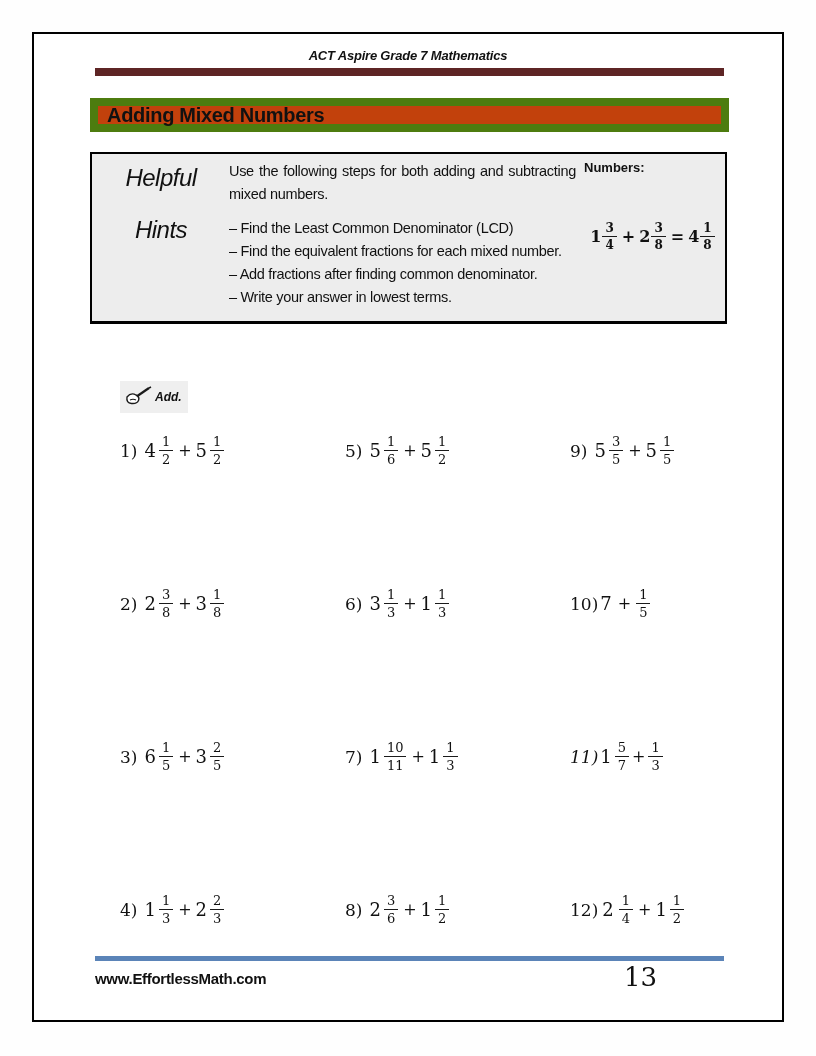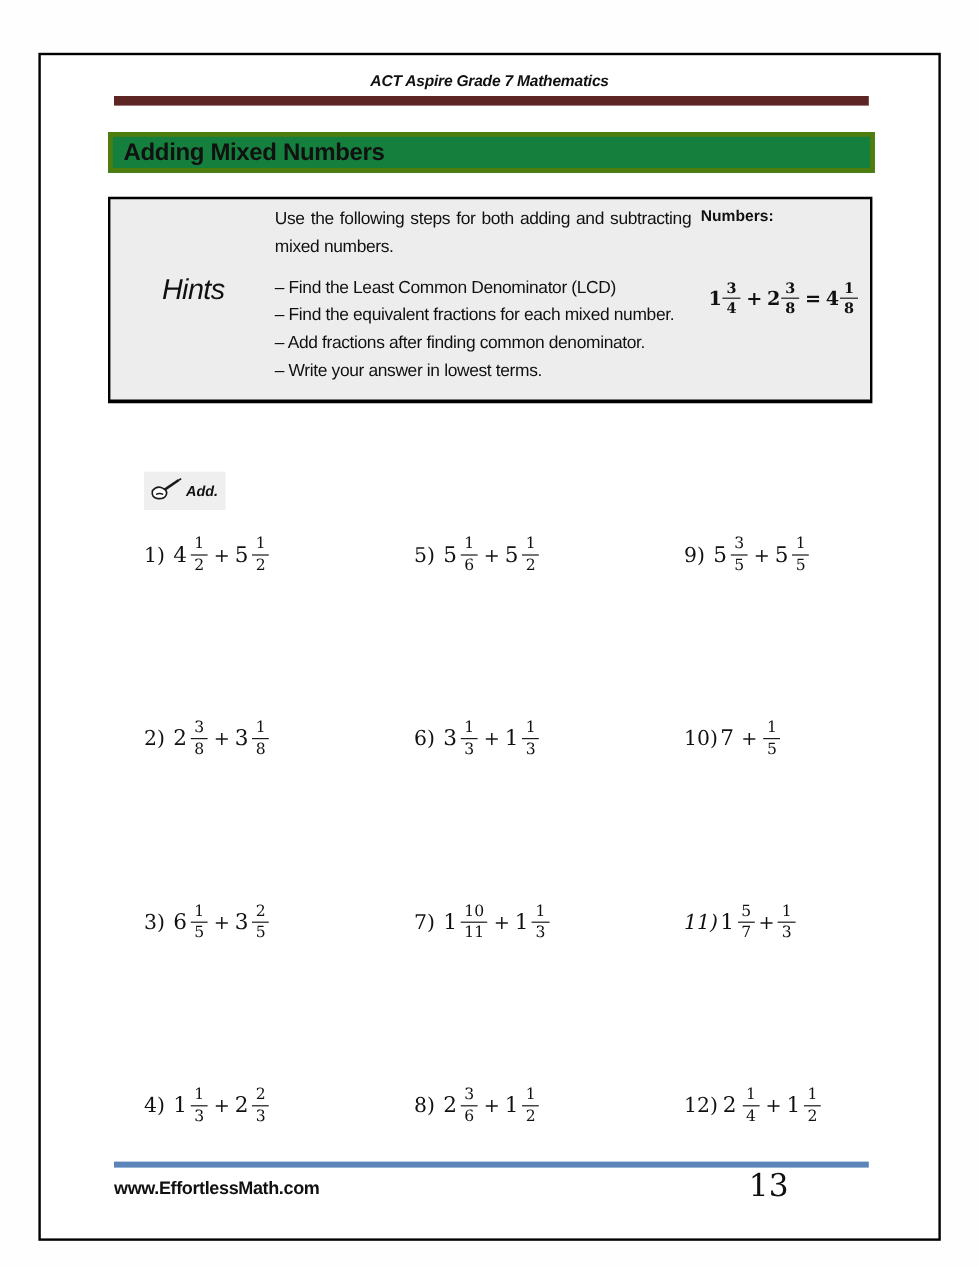--- a/index.html
+++ b/index.html
@@ -5,7 +5,7 @@
   * { margin:0; padding:0; box-sizing:border-box; }
   body { width:816px; height:1056px; background:#fdfdfd; font-family:"Liberation Sans", sans-serif; color:#111; }
   .page { position:relative; width:816px; height:1056px; background:#fefefe; }
-  .frame { position:absolute; left:32px; top:44px; width:752px; height:990px; border:2.5px solid #000; background:#fff; }
+  .frame { position:absolute; left:32px; top:32px; width:752px; height:990px; border:2.5px solid #000; background:#fff; }
 
   .doc-header { position:absolute; left:0; top:14px; width:100%; text-align:center;
     font-size:13px; font-weight:700; font-style:italic; letter-spacing:-0.2px; }

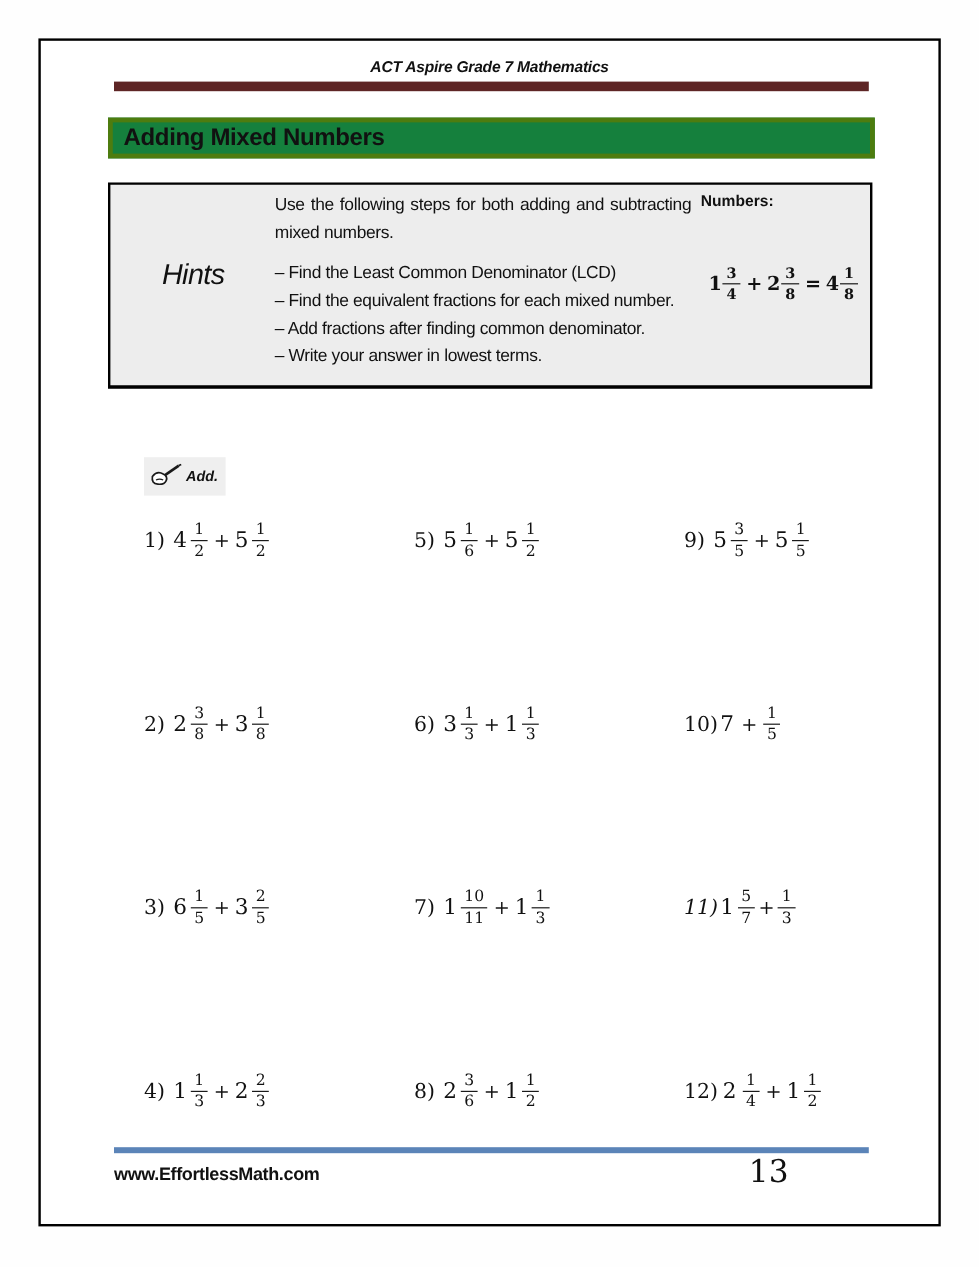--- a/index.html
+++ b/index.html
@@ -12,7 +12,7 @@
   .red-bar { position:absolute; left:61px; top:34px; width:629px; height:8px; background:#5e2525; }
 
   .title-bar { position:absolute; left:56px; top:64px; width:639px; height:34px;
-    background:#15803d; border:4px solid #4d7c0f; display:flex; align-items:center; padding-left:9px;
+    background:#c2410c; border:8px solid #4d7c0f; display:flex; align-items:center; padding-left:9px;
     font-size:20px; font-weight:700; letter-spacing:-0.3px;text-align:center; }
 
   .hints-box { position:absolute; left:56px; top:118px; width:637px; height:172px;

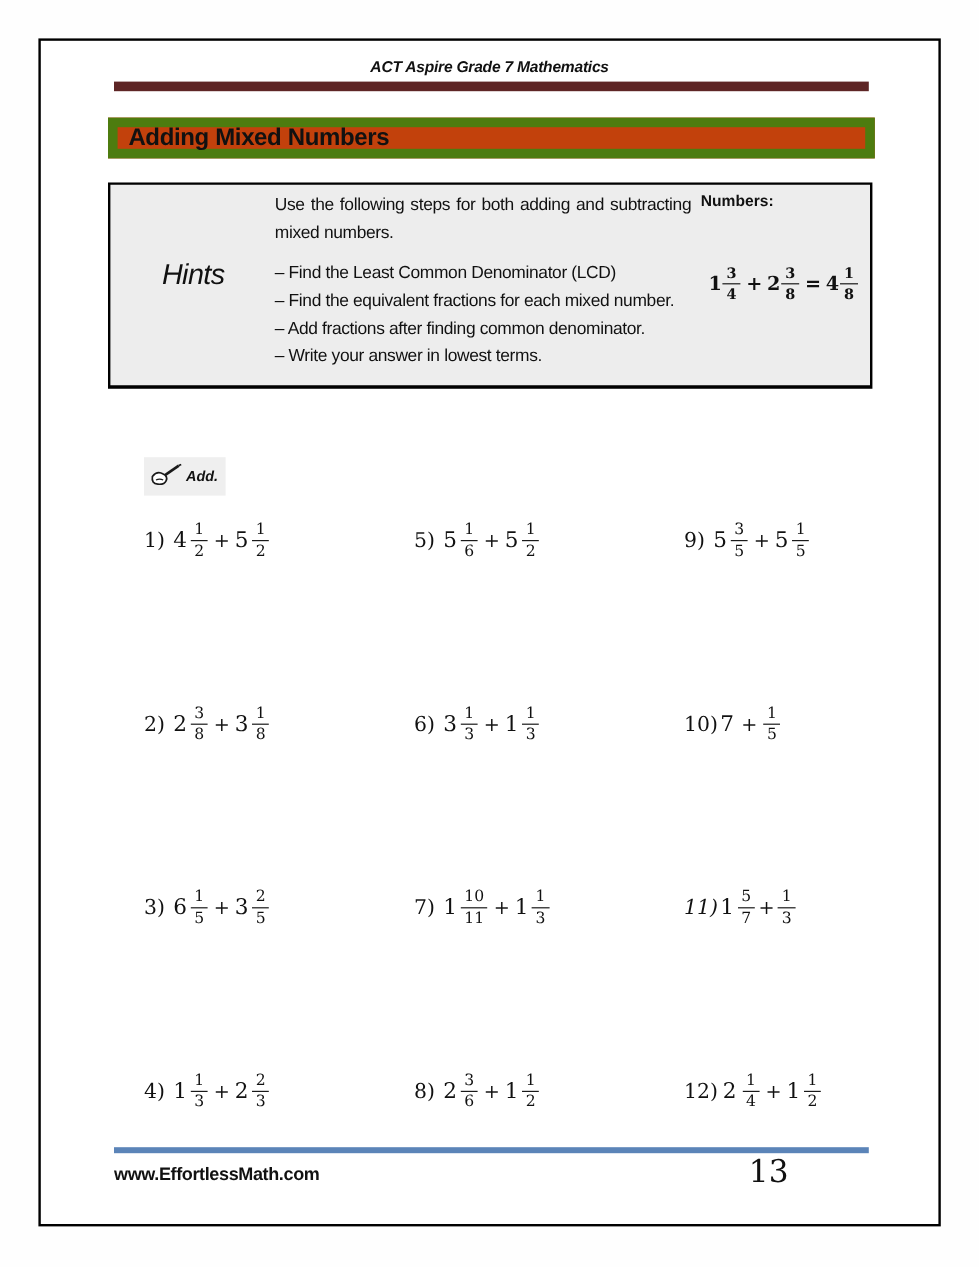--- a/index.html
+++ b/index.html
@@ -69,6 +69,7 @@
     </div>
 
     <div class="hints-box">
+      <div class="hint-label top">Helpful</div>
       <div class="hint-label bottom">Hints</div>
       <div class="hint-body">
         <div class="hint-intro">Use the following steps for both adding and subtracting mixed numbers.</div>

